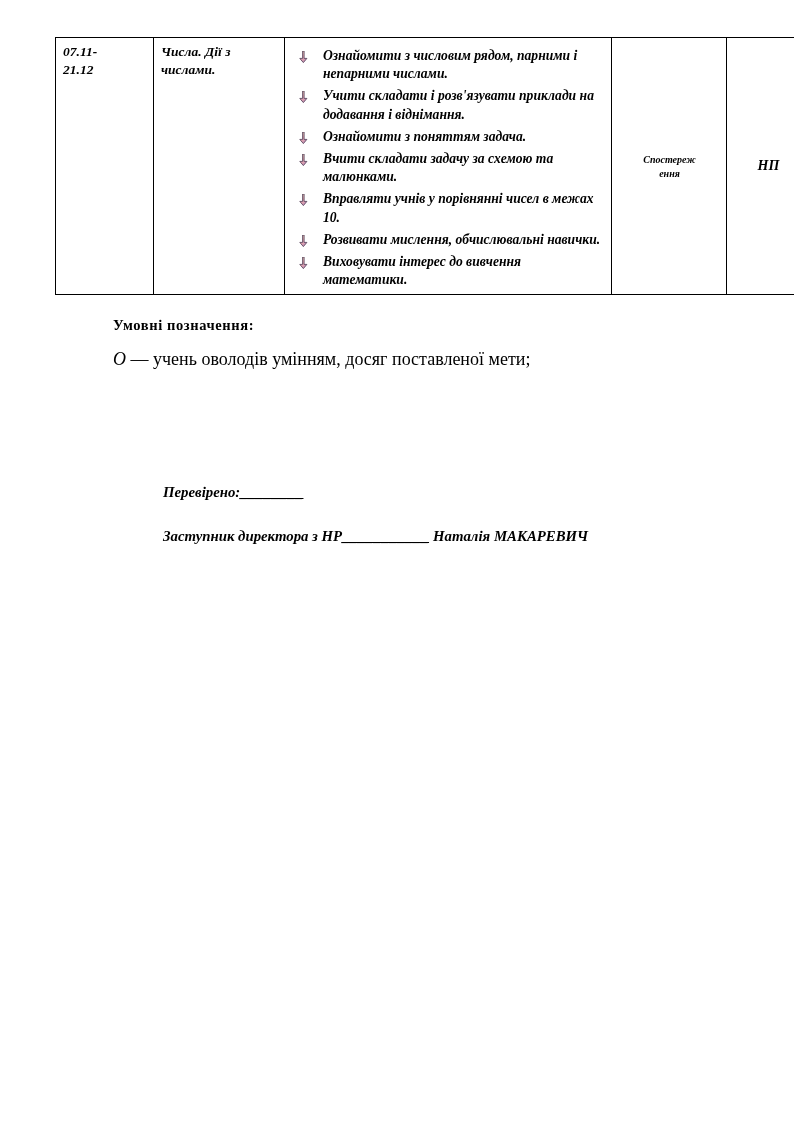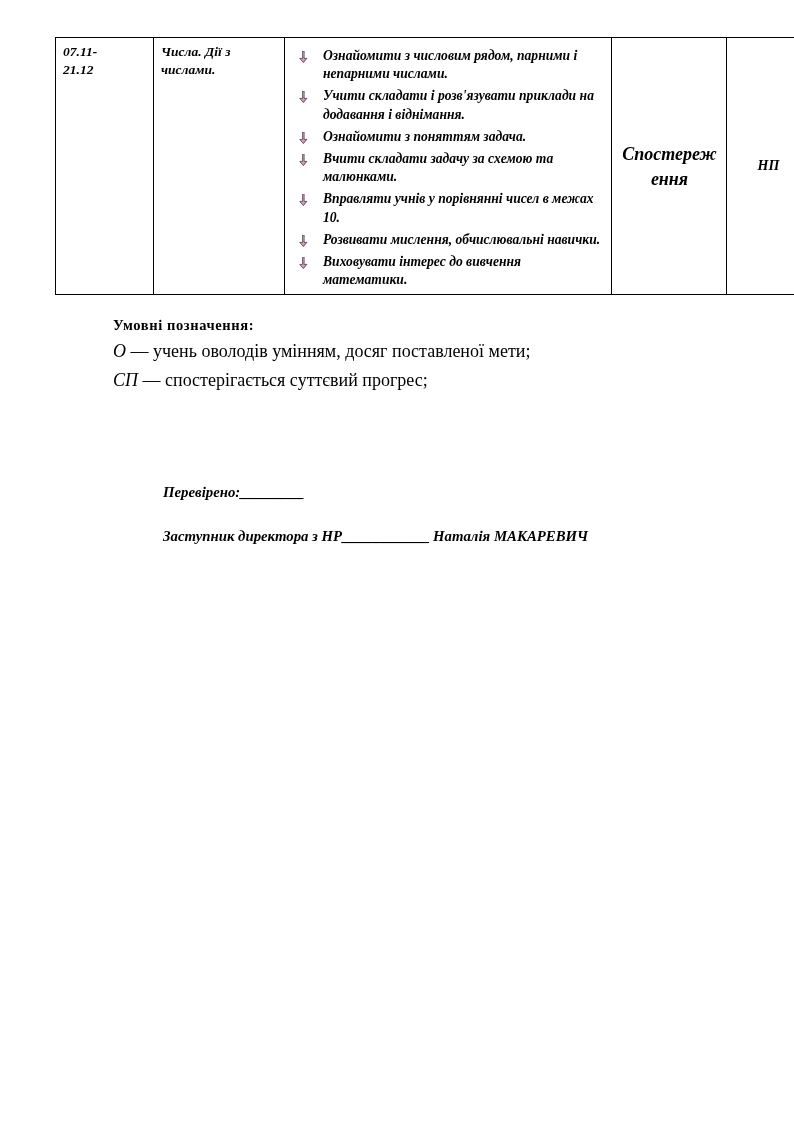--- a/index.html
+++ b/index.html
@@ -56,7 +56,7 @@
     text-align: center;
     vertical-align: middle !important;
     font-style: italic;
-    font-size: 18px;
+    font-size: 10px;
     line-height: 1.35;
   }
   .cell-center.result-cell {

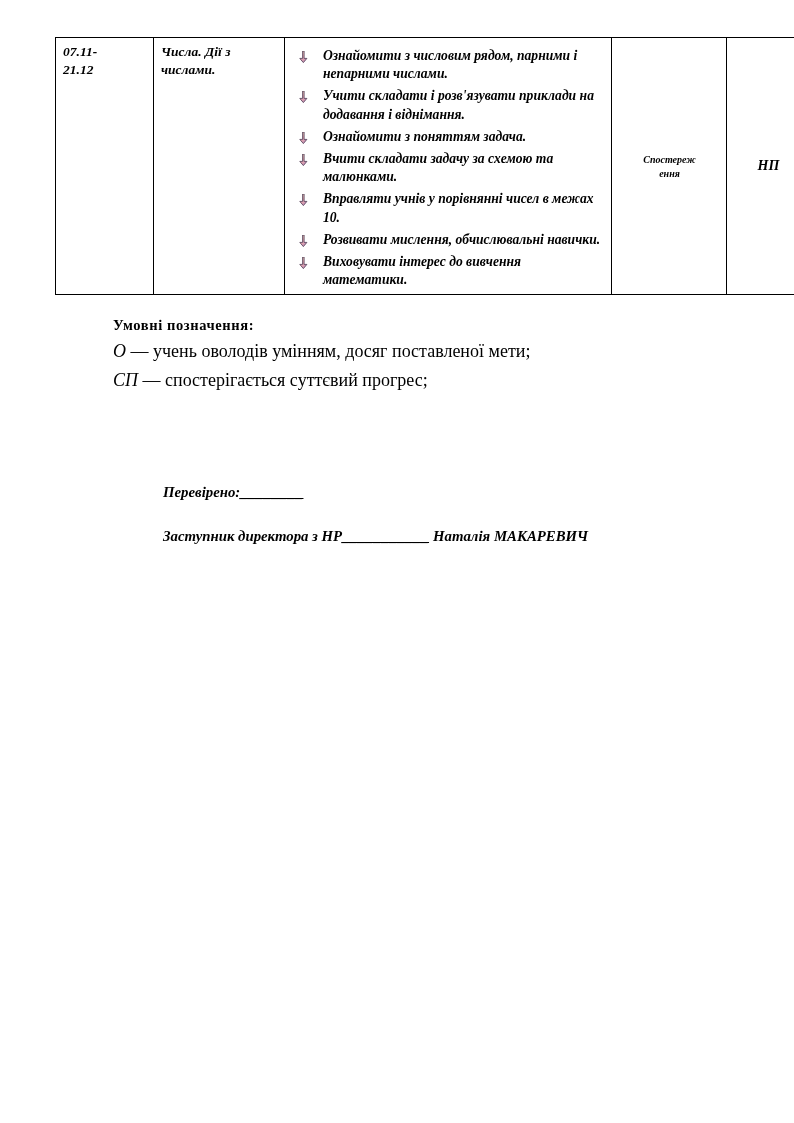--- a/index.html
+++ b/index.html
@@ -98,7 +98,7 @@
     font-size: 14.5px;
     letter-spacing: 0.6px;
     line-height: 1.55;
-    margin-bottom: 1px;
+    margin-bottom: 9px;
   }
   .legend-line {
     font-size: 18px;

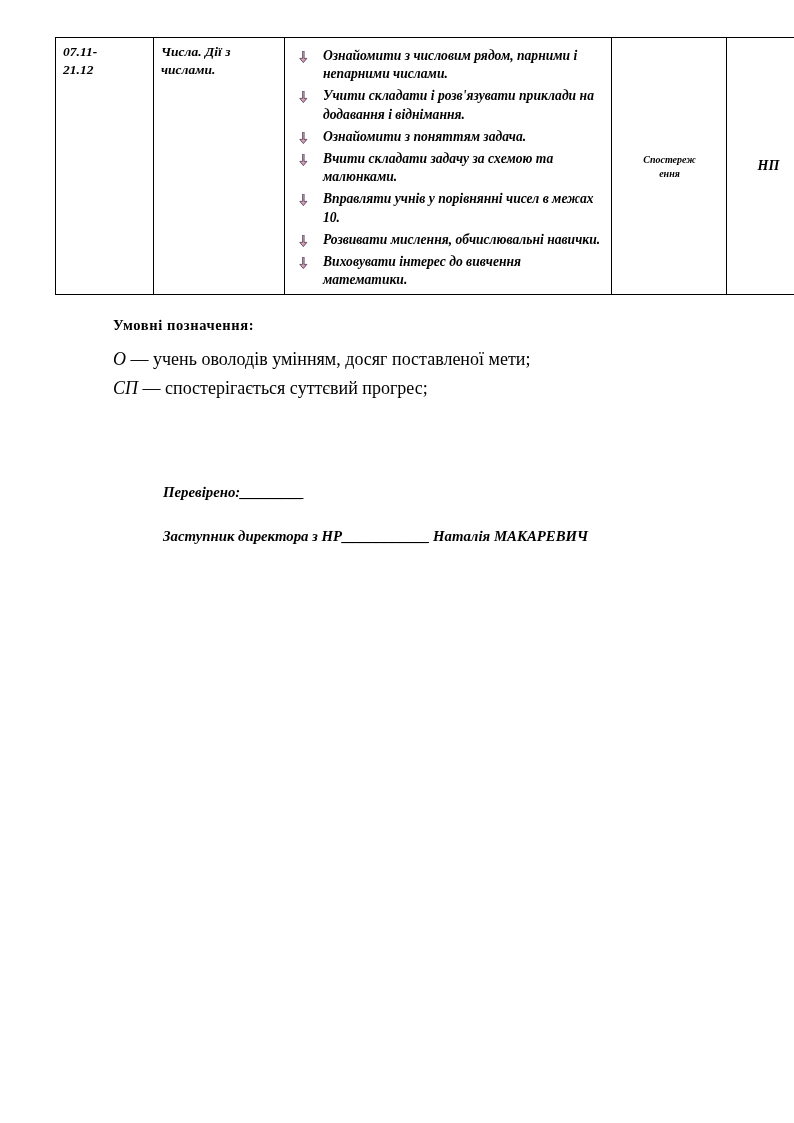--- a/index.html
+++ b/index.html
@@ -238,9 +238,6 @@
       <span class="code">О</span><span> — </span><span>учень оволодів умінням, досяг поставленої мети;</span>
     </div>
 
-    <div class="legend-line">
-      <span class="code">СП</span><span> — </span><span>спостерігається суттєвий прогрес;</span>
-    </div>
 
 
   </div>

